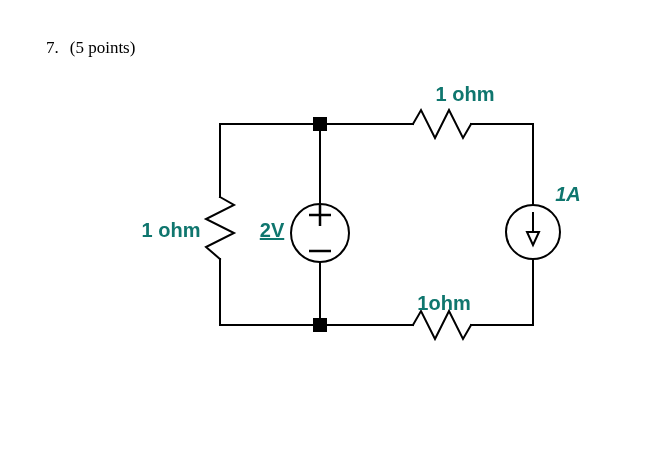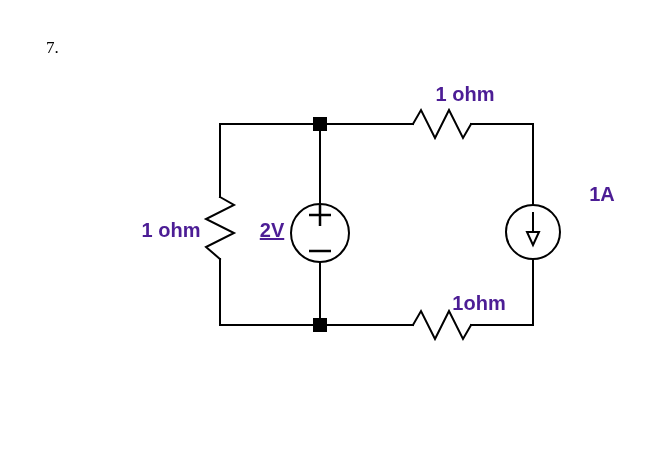--- a/index.html
+++ b/index.html
@@ -50,6 +50,7 @@
 
   <div class="title">
     <span>7.</span>
+    <span>(5 points)</span>
   </div>
 
   <svg class="schematic-svg" width="662" height="467" viewBox="0 0 662 467" xmlns="http://www.w3.org/2000/svg">

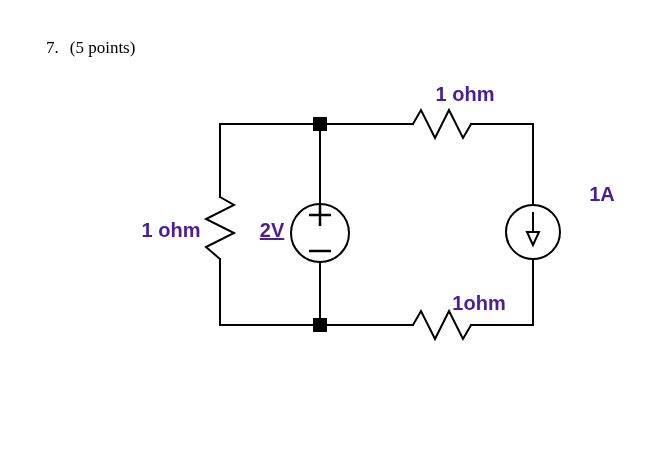--- a/index.html
+++ b/index.html
@@ -33,7 +33,7 @@
     font-family: "Liberation Sans", sans-serif;
     font-weight: bold;
     font-size: 20px;
-    color: #4c1d95;
+    color: #0f766e;
     white-space: nowrap;
     line-height: 1;
   }

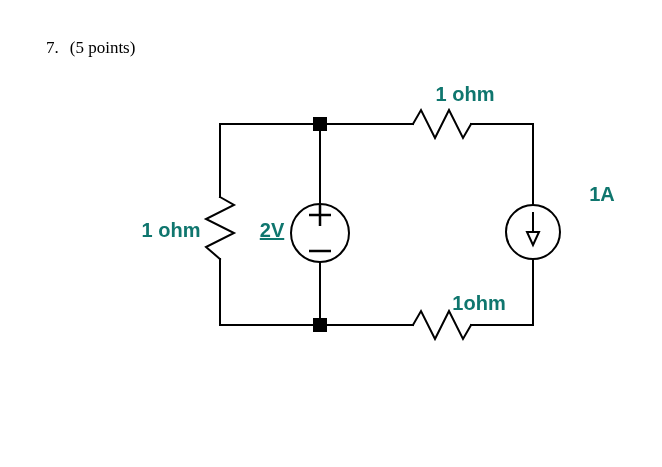--- a/index.html
+++ b/index.html
@@ -40,7 +40,7 @@
   .lbl-top-resistor    { left: 465px; top: 94px;  }
   .lbl-left-resistor   { left: 171px; top: 230px; }
   .lbl-voltage-source  { left: 272px; top: 230px; text-decoration: underline; }
-  .lbl-current-source  { left: 602px; top: 194px; }
+  .lbl-current-source  { left: 568px; top: 194px; font-style: italic; }
   .lbl-bottom-resistor { left: 444px; top: 303px; margin-left: 35px; }
 </style>
 </head>

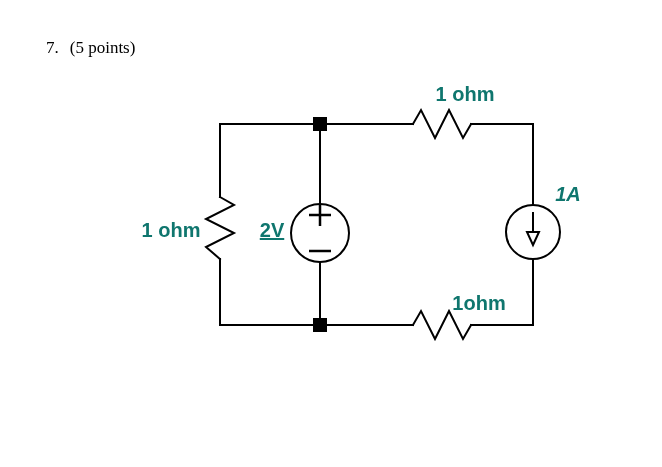--- a/index.html
+++ b/index.html
@@ -41,7 +41,7 @@
   .lbl-left-resistor   { left: 171px; top: 230px; }
   .lbl-voltage-source  { left: 272px; top: 230px; text-decoration: underline; }
   .lbl-current-source  { left: 568px; top: 194px; font-style: italic; }
-  .lbl-bottom-resistor { left: 444px; top: 303px; margin-left: 35px; }
+  .lbl-bottom-resistor { left: 444px; top: 303px; }
 </style>
 </head>
 <body>

